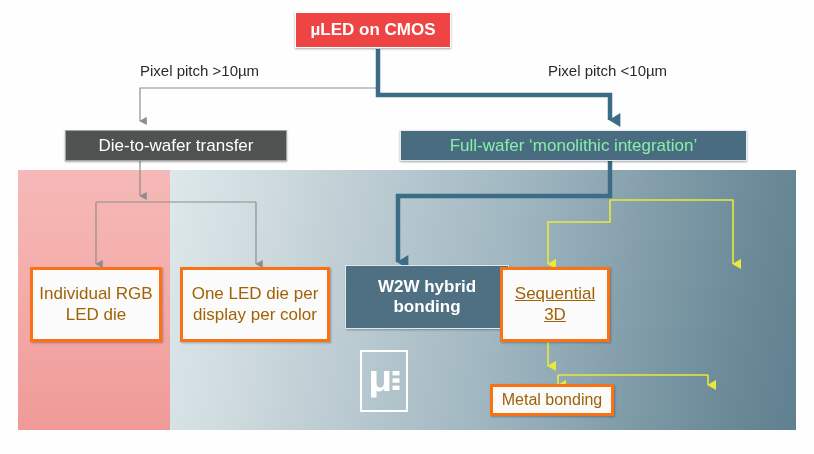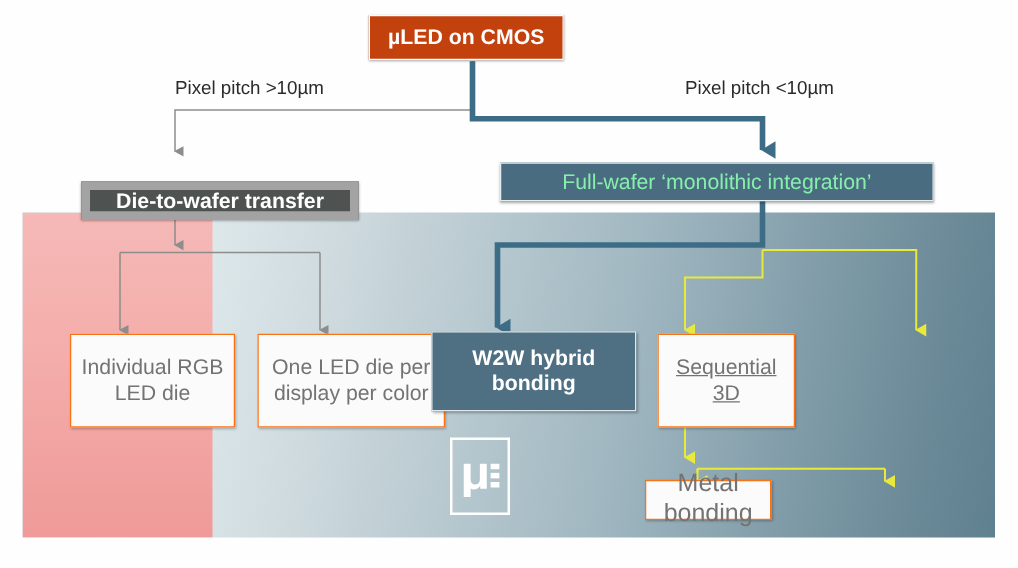--- a/index.html
+++ b/index.html
@@ -43,7 +43,7 @@
   .box { position: absolute; display: flex; align-items: center; justify-content: center; text-align: center; }
 
   .hdr-dark {
-    background: #c2410c;
+    background: #ef4444;
     color: #ffffff;
     font-weight: bold;
     border: 1px solid #ffffff;

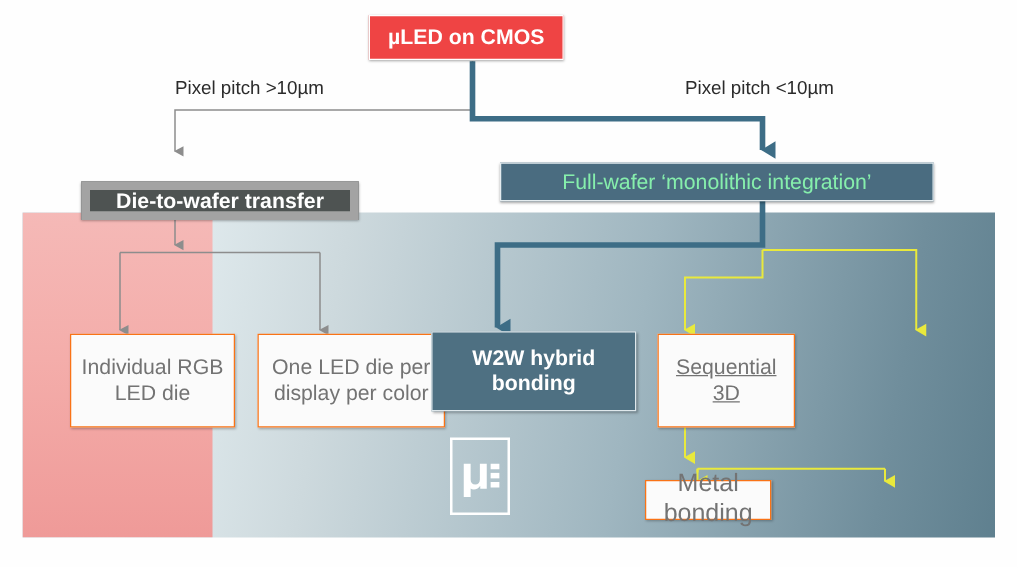--- a/index.html
+++ b/index.html
@@ -52,10 +52,9 @@
   .hdr-gray {
     background: #4e5352;
     color: #ffffff;
-    font-weight: bold;
-    border: 7px solid #a3a3a3;
+    font-weight: normal;
+    border: 1px solid #a3a3a3;
     box-shadow: 0 1px 2px rgba(0,0,0,0.35);
-    margin-top: 15px;
   }
   .hdr-steel {
     background: #4a6c80;

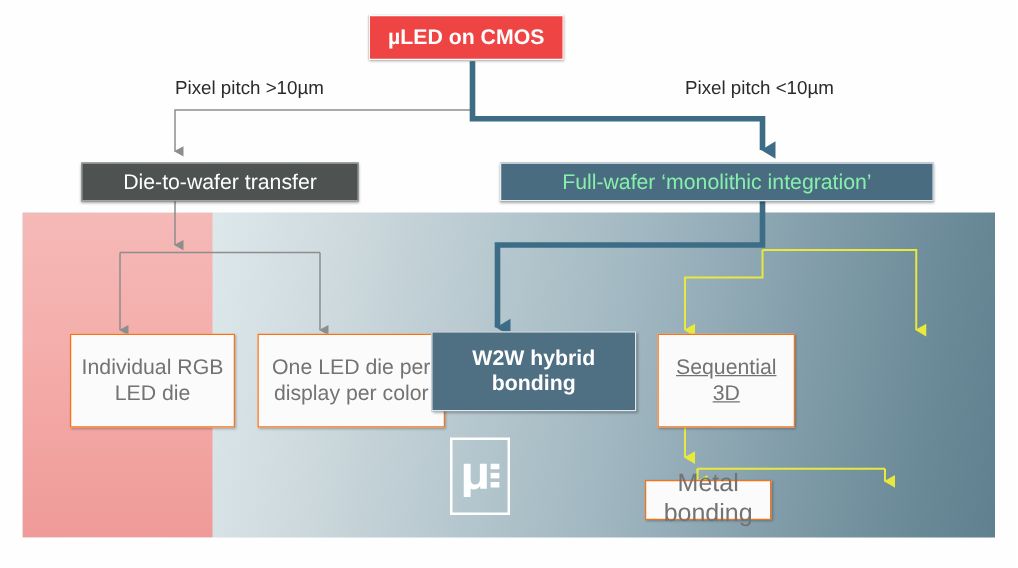--- a/index.html
+++ b/index.html
@@ -65,11 +65,10 @@
   }
   .leaf-white {
     background: #fbfbfb;
-    color: #737373;
-    border: 1px solid #f97316;
+    color: #a16207;
+    border: 3px solid #f97316;
     box-shadow: 1px 1px 2px rgba(0,0,0,0.28);
     line-height: 1.18;
-    margin-left: 26px;
   }
   .leaf-steel {
     background: #4e7082;

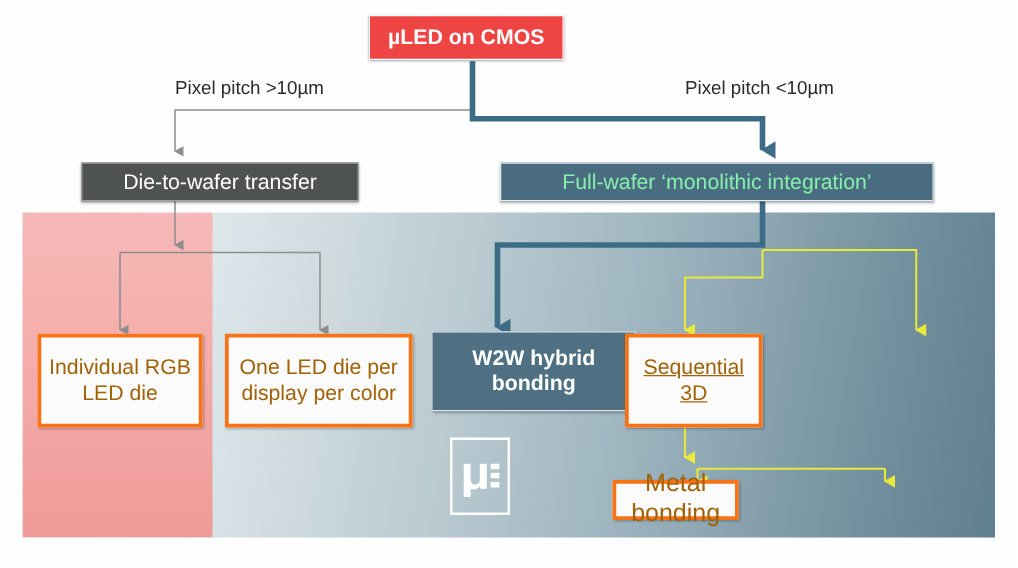--- a/index.html
+++ b/index.html
@@ -174,7 +174,7 @@
   </div>
 
 
-  <div class="box leaf-white" style="left:490px; top:384px; width:101px; height:32px; font-size:20px; padding:0 5px;align-items:center;">
+  <div class="box leaf-white" style="left:490px; top:384px; width:124px; height:32px; font-size:16px; padding:0 5px;align-items:center;">
     <span>Metal bonding</span>
   </div>
 

